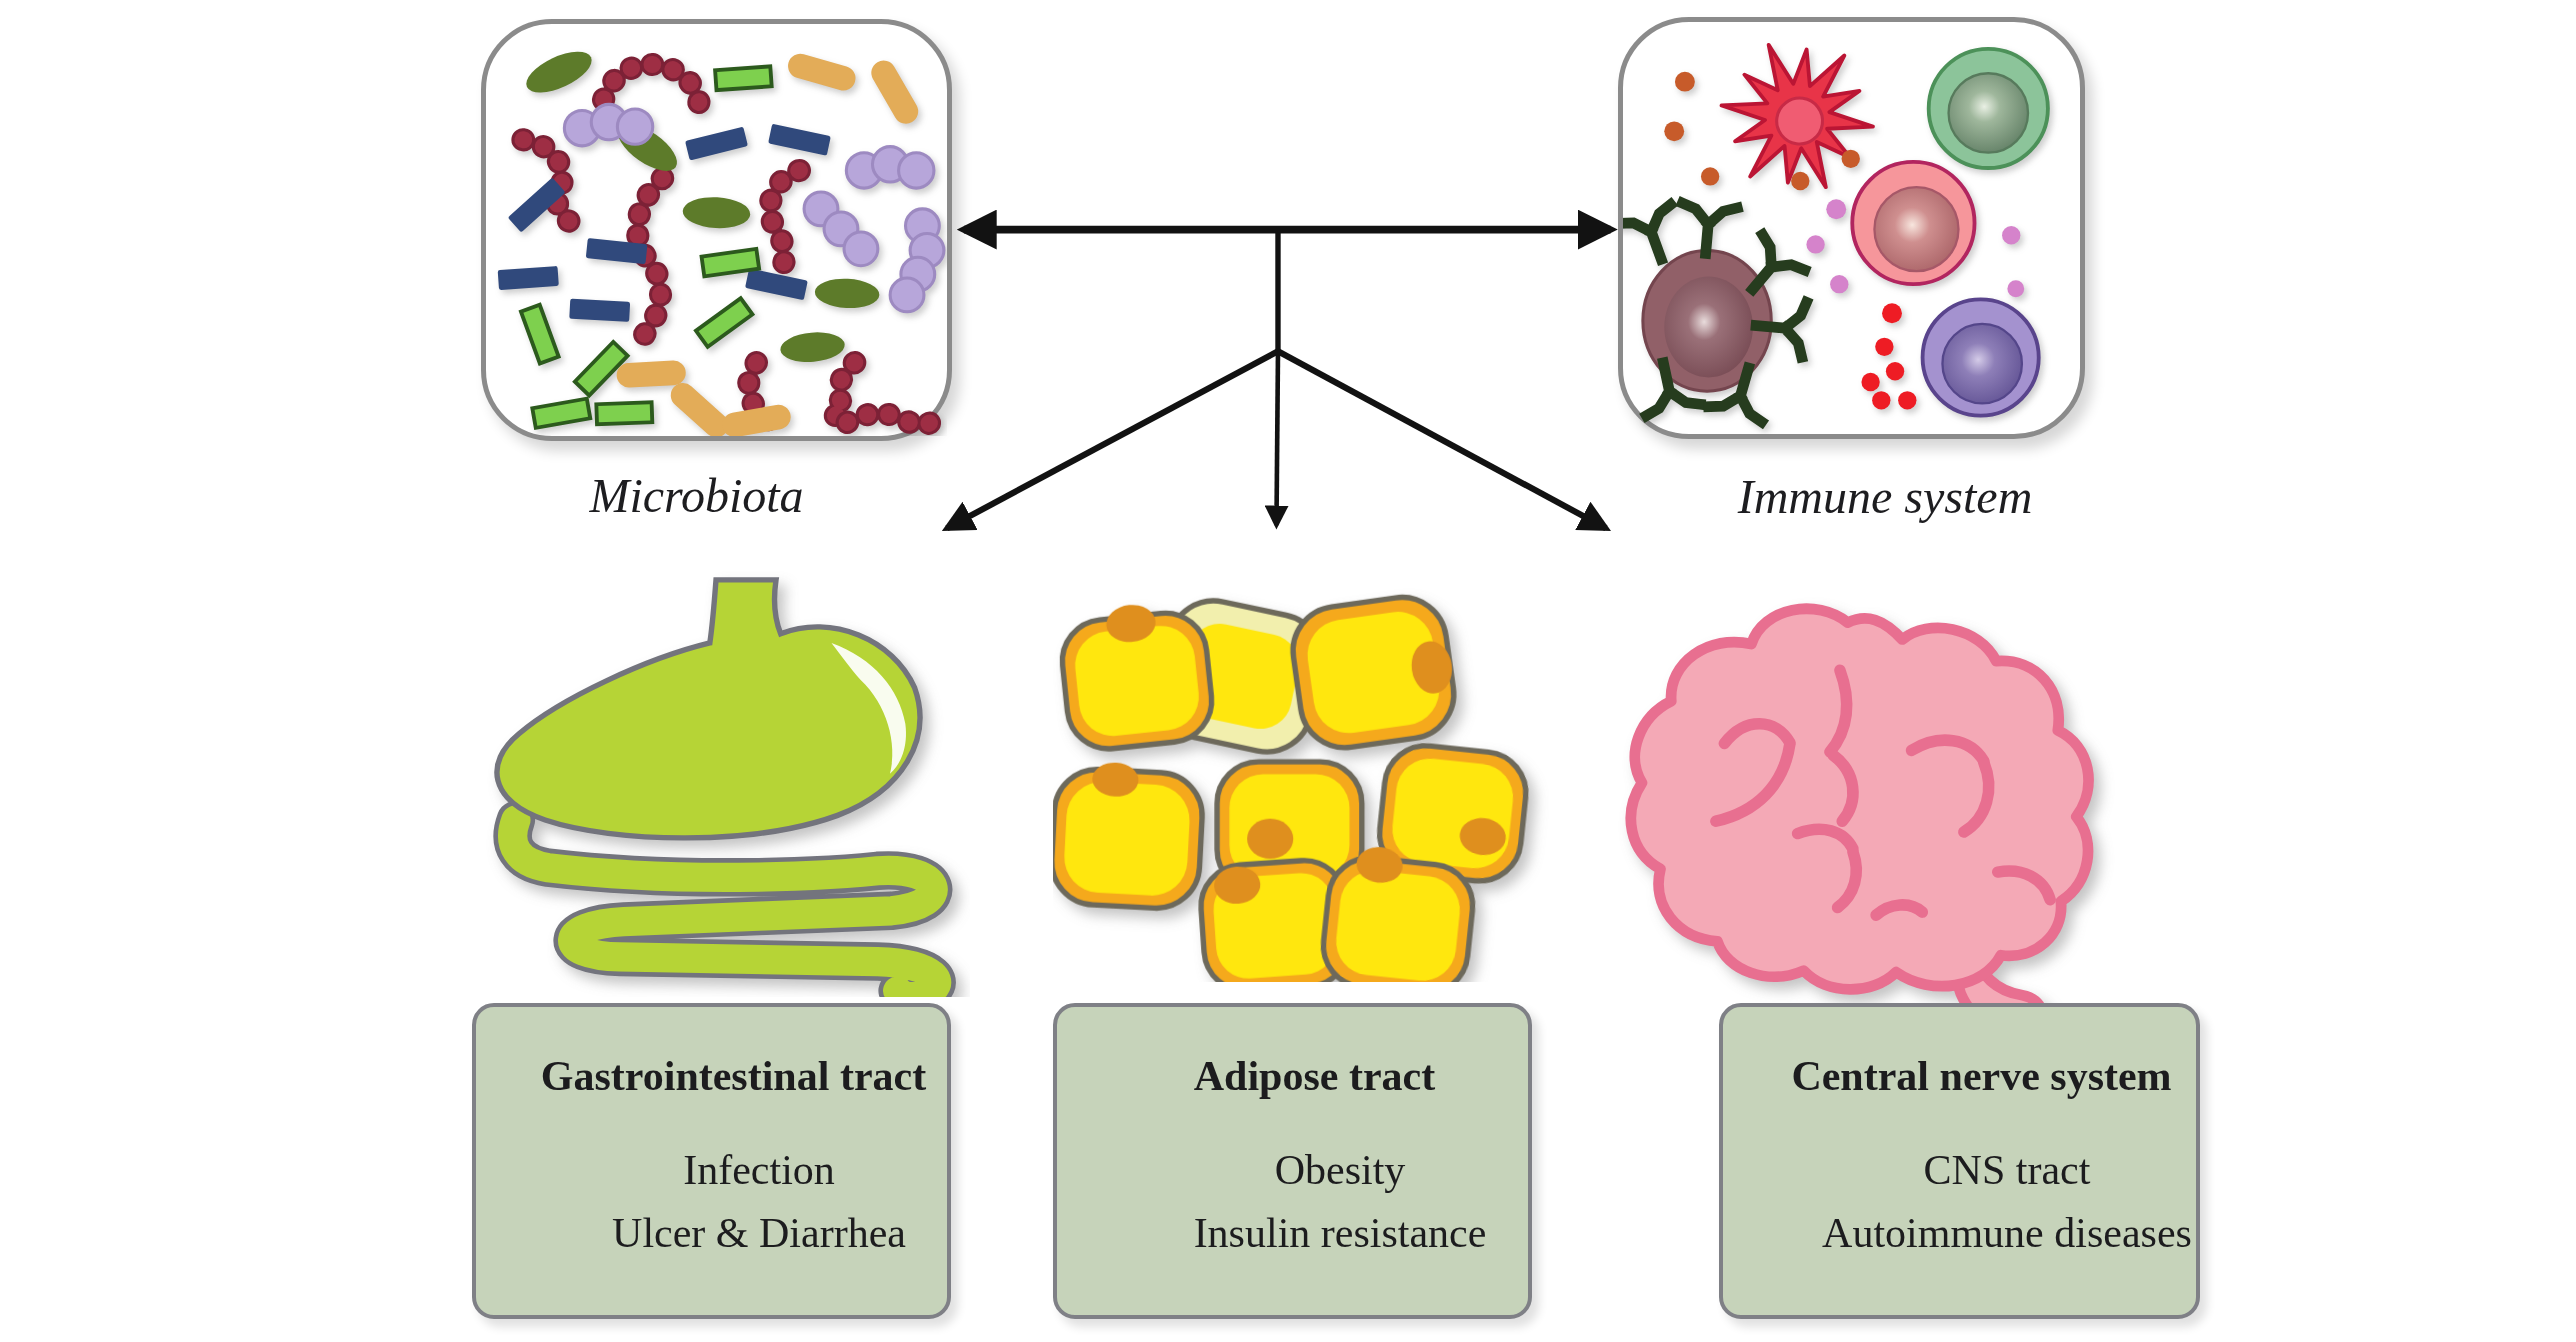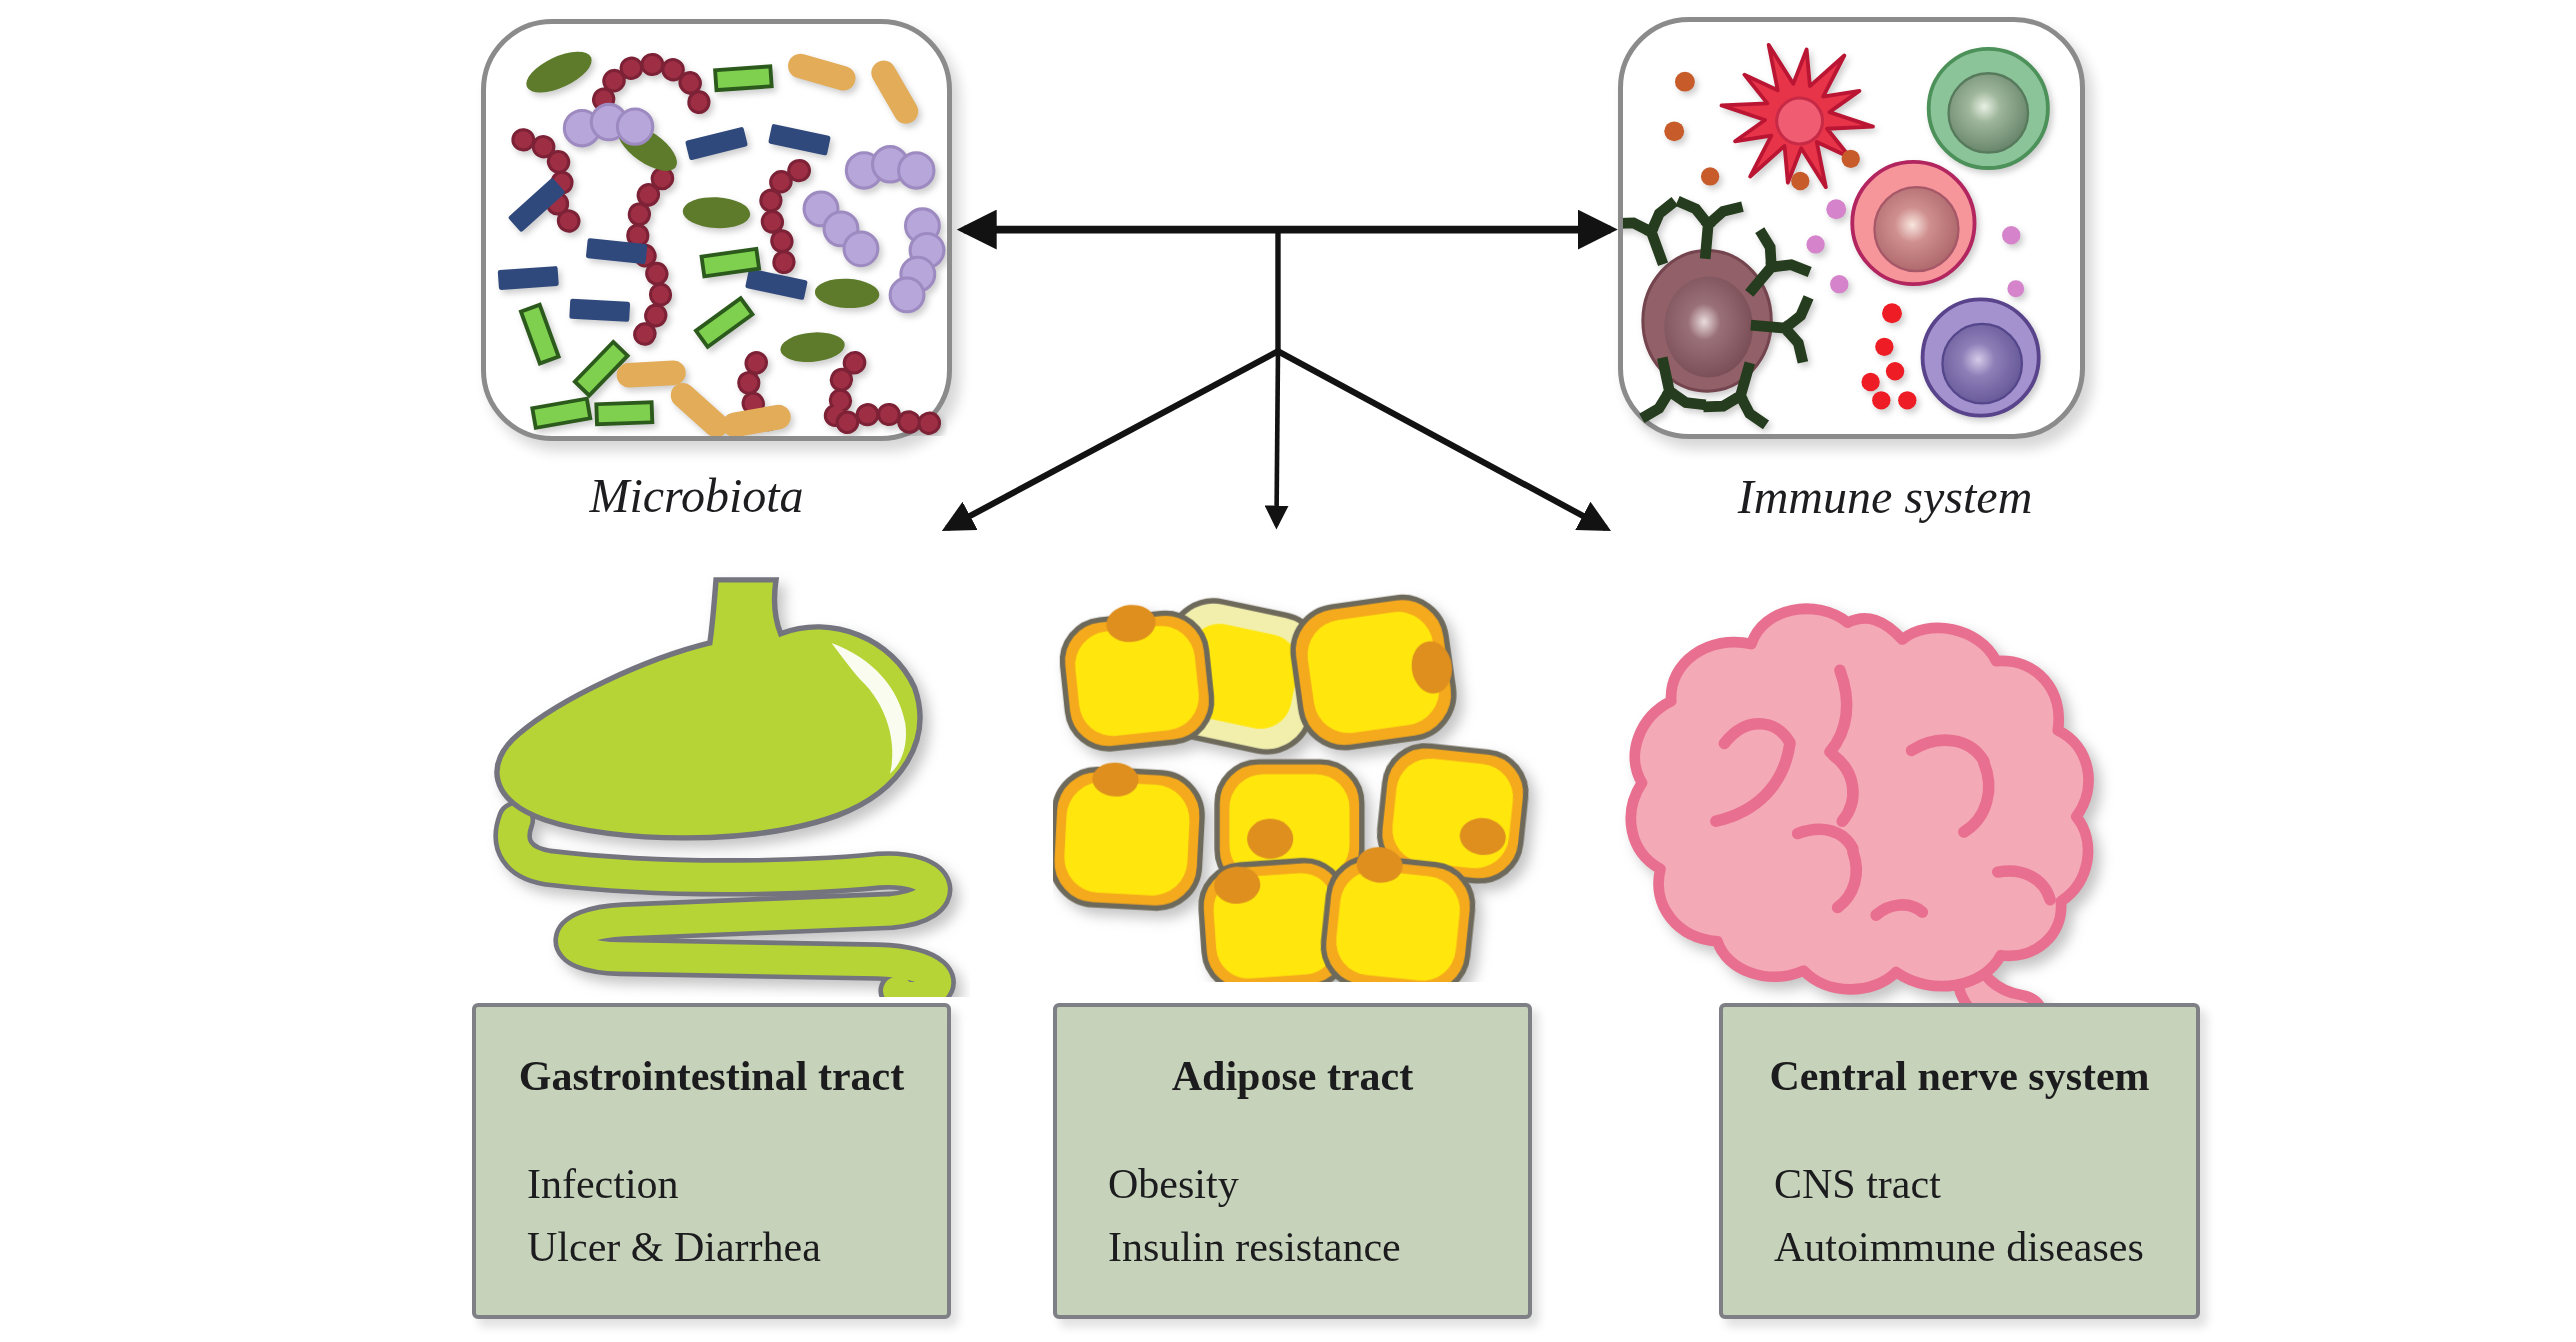--- a/index.html
+++ b/index.html
@@ -23,8 +23,8 @@
 
   
   .obox{position:absolute;top:1003px;height:316px;background:var(--sage,#c6d3ba);
-        border:4.6px solid var(--box-border,#7f8086);border-radius:6px;box-sizing:border-box;
-        box-shadow:6.2px 7.7px 9.2px rgba(0,0,0,.12);}
+        border:4.6px solid var(--box-border,#7f8086);border-radius:22px;box-sizing:border-box;
+        box-shadow:6.2px 7.7px 9.2px rgba(0,0,0,.12);padding-left:44px;}
   #obox-gi{left:472px;width:479px;}
   #obox-adipose{left:1053px;width:479px;}
   #obox-cns{left:1719px;width:481px;}

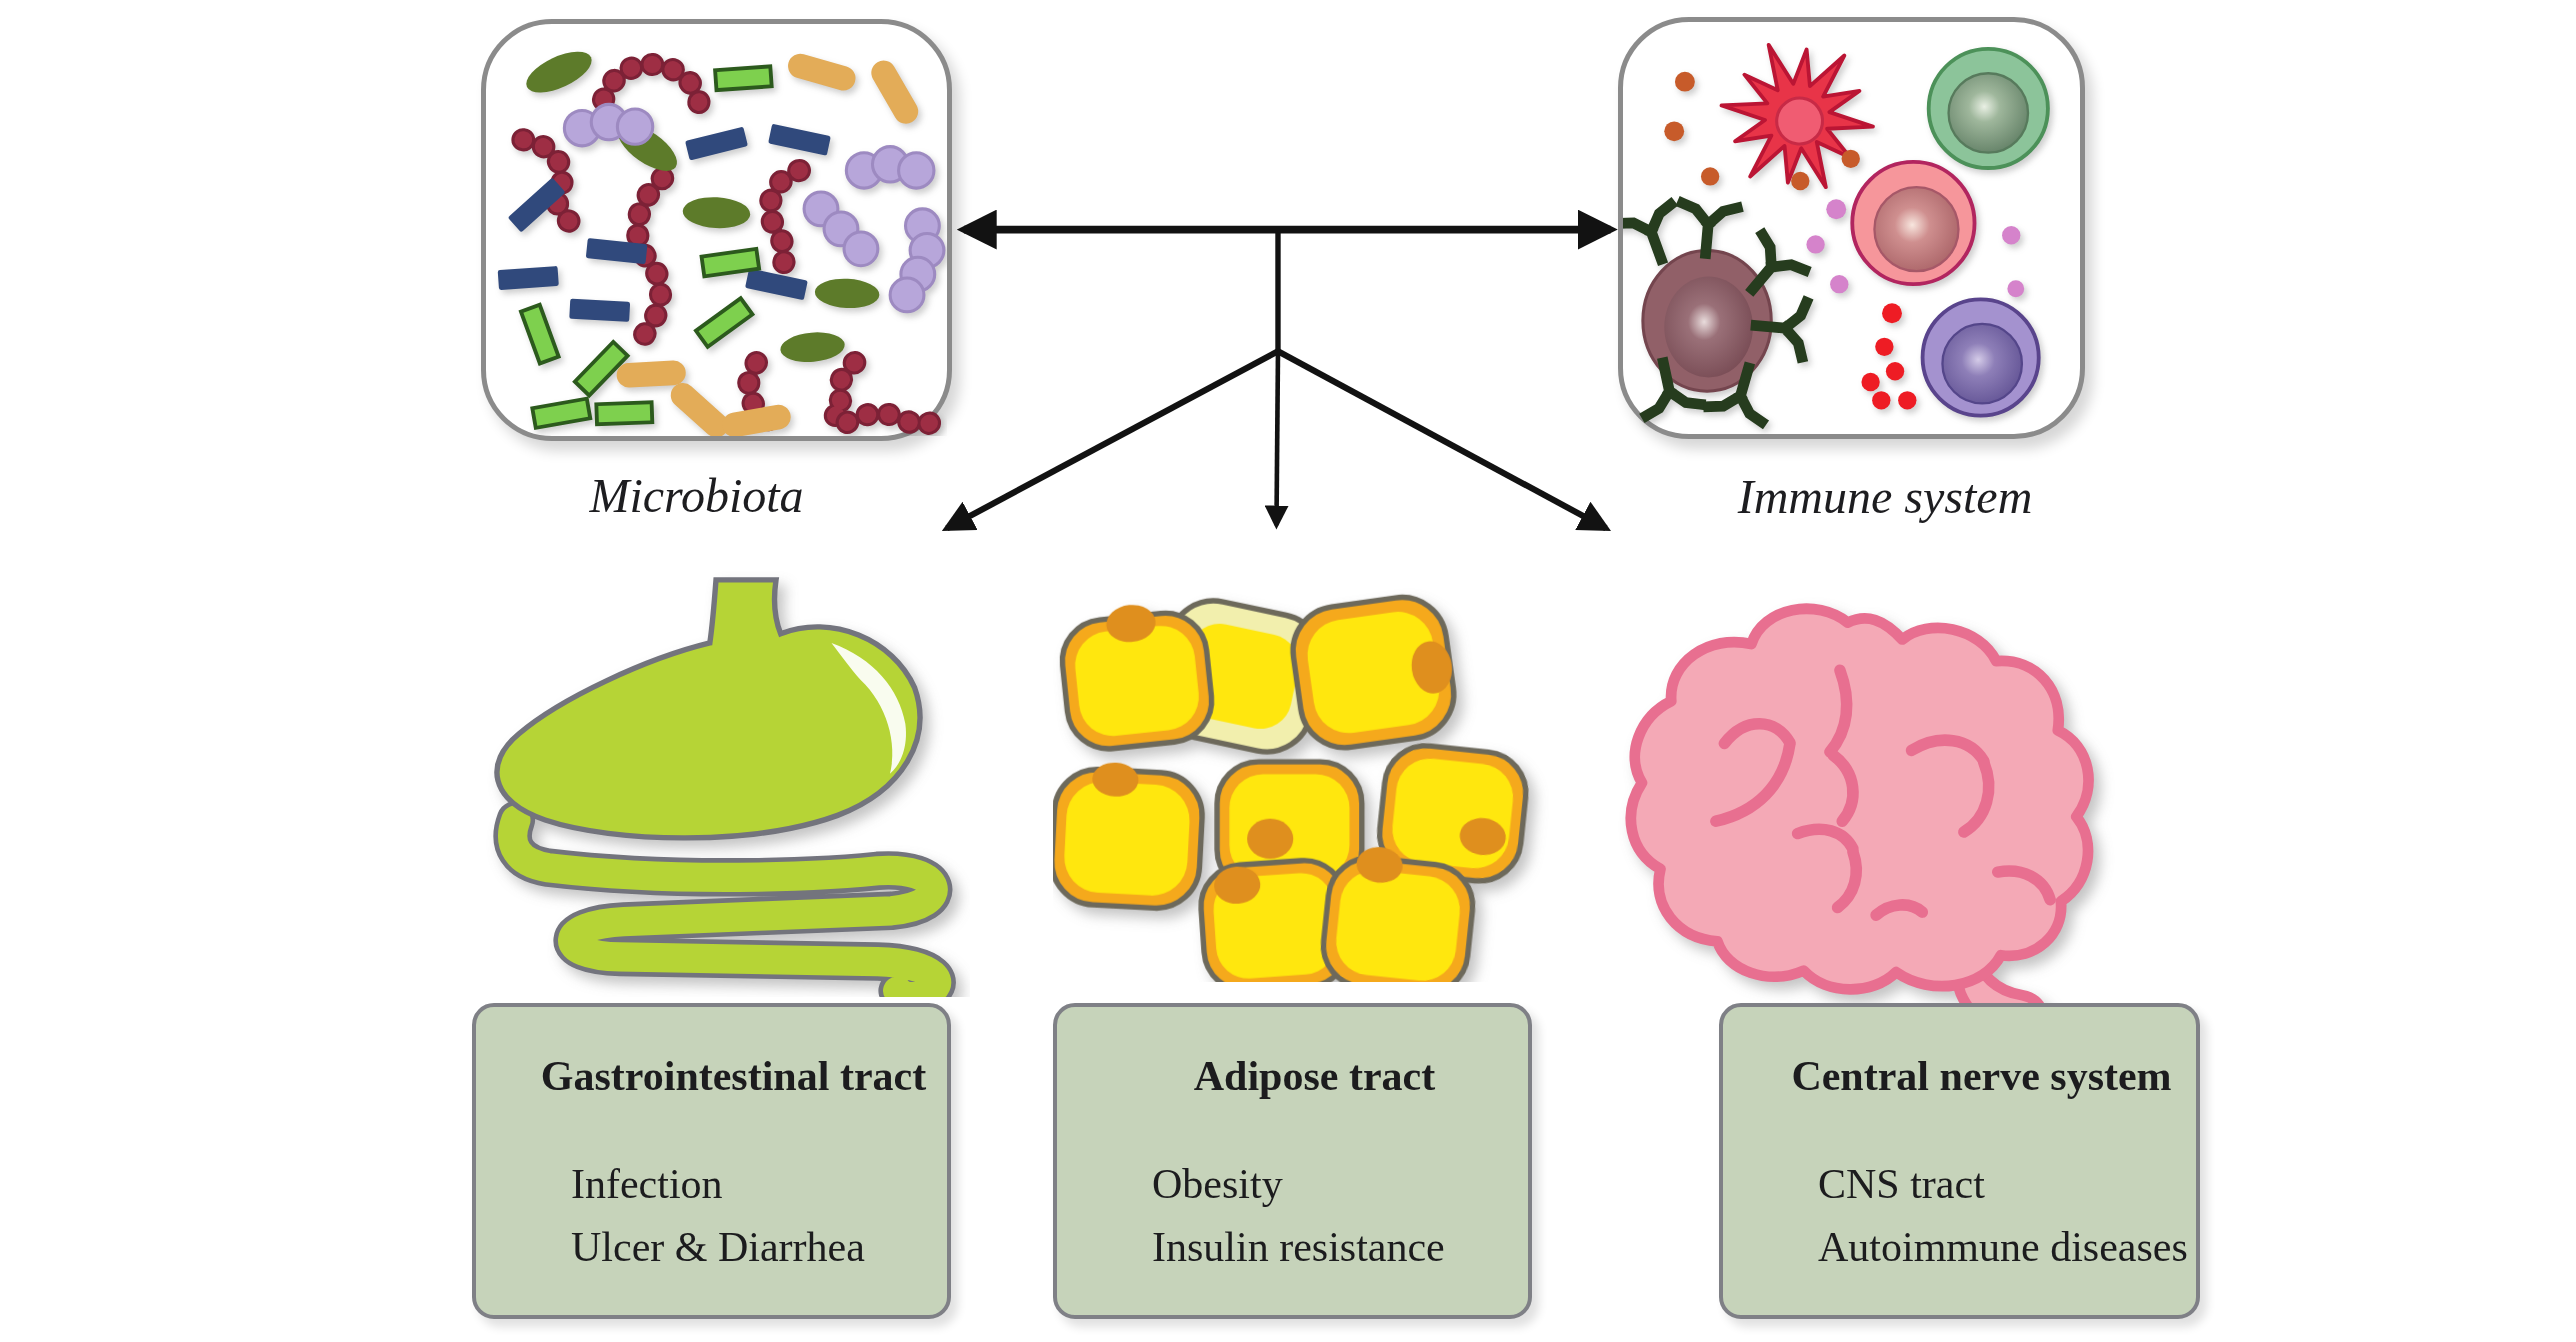--- a/index.html
+++ b/index.html
@@ -29,7 +29,7 @@
   #obox-adipose{left:1053px;width:479px;}
   #obox-cns{left:1719px;width:481px;}
   .otitle{margin:46px 6.2px 0;text-align:center;font-weight:bold;font-size:42px;line-height:1.12;}
-  .oitems{list-style:none;margin:53px 0 0;padding:0 0 0 51px;font-size:42px;line-height:1.5;}
+  .oitems{list-style:none;margin:39px 0 0;padding:0 0 0 51px;font-size:42px;line-height:1.5;text-align:center;}
 
   
   #gi-icon{left:462px;top:566px;width:508px;height:431px;}

